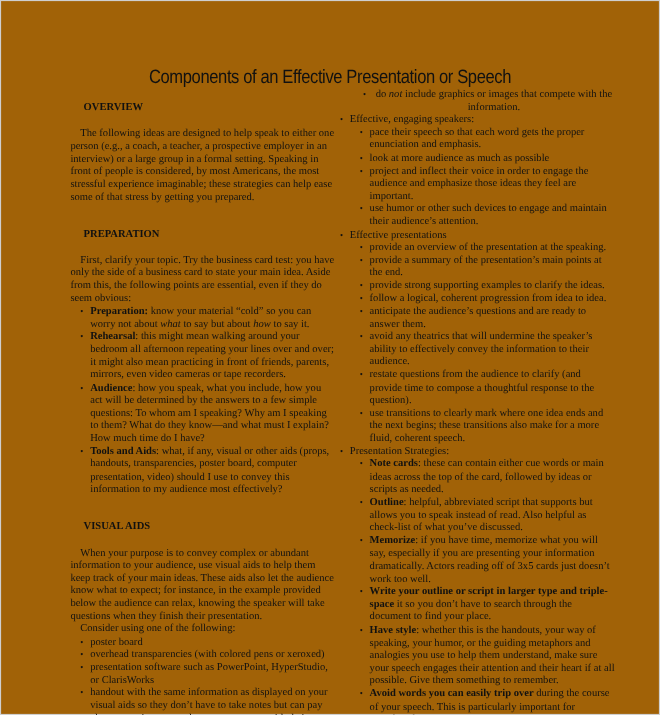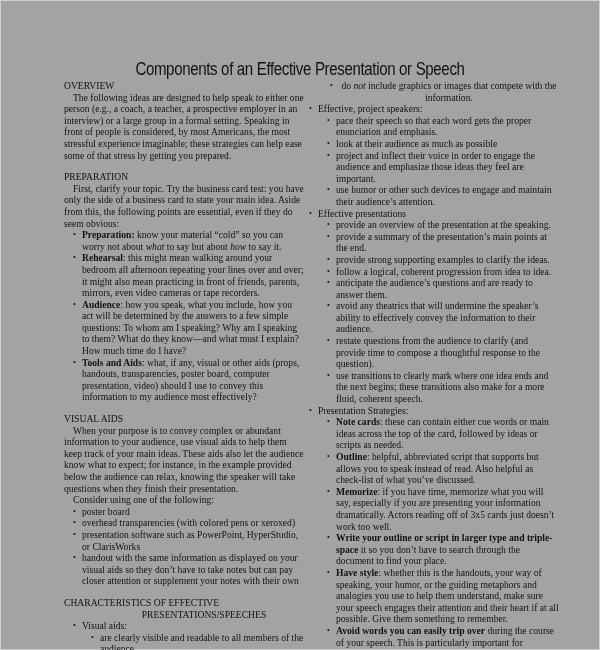--- a/index.html
+++ b/index.html
@@ -6,7 +6,7 @@
     body { width: 600px; height: 650px; overflow: hidden; }
     .page {
       position: relative; width: 598px; height: 648px;
-      border: 1px solid #cfcfcf; background: #a3a3a3;
+      border: 1px solid #cfcfcf; background: #a16207;
       font-family: "Liberation Serif", serif; color: #111;
     }
     .title {

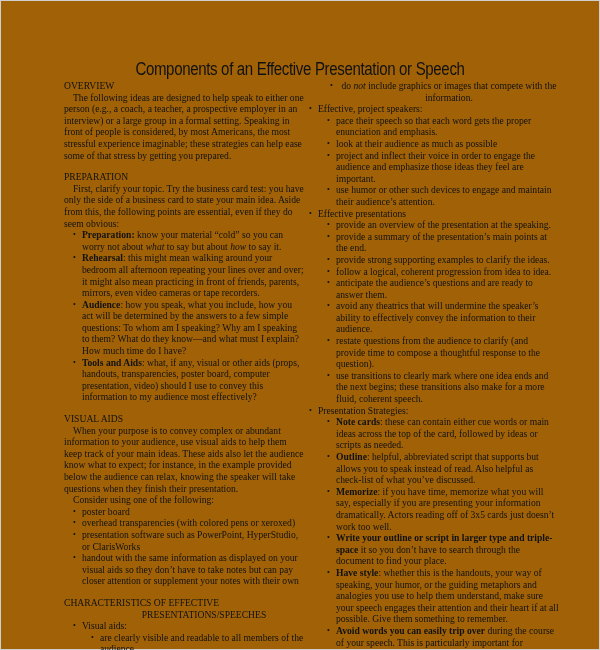--- a/index.html
+++ b/index.html
@@ -17,7 +17,7 @@
     .col { position: absolute; top: 79px; font-size: 9.6px; line-height: 11.6px; }
     .col.left { left: 63px; width: 240px; }
     .col.right { left: 308px; width: 250px; }
-    .h { font-weight: normal; margin: 0; }
+    .h { font-weight: bold; margin: 12px; }
     .p { margin: 0; text-indent: 9px; }
     ul { list-style: none; margin: 0; padding: 0; }
     li { position: relative; padding-left: 0; }

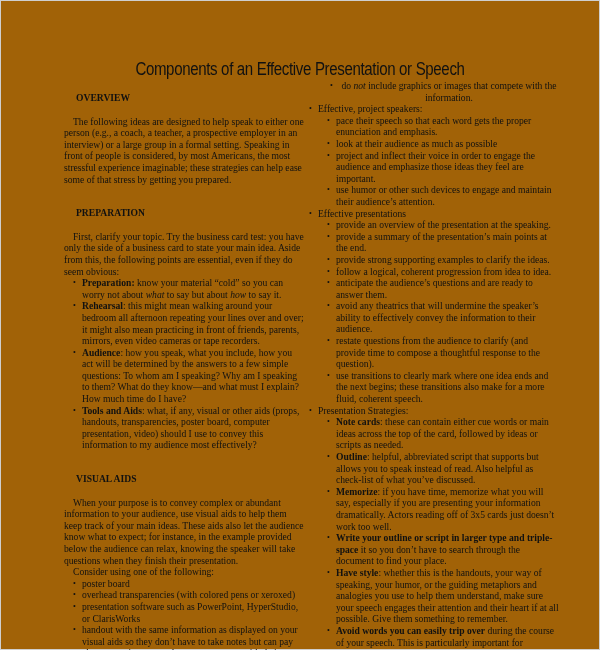--- a/index.html
+++ b/index.html
@@ -78,7 +78,7 @@
       <li><span> do </span><i>not</i><span> include graphics or images that compete with the information.</span></li>
     </ul>
     <ul class="l1" style="margin-left:9px">
-      <li><span>Effective, project speakers:</span>
+      <li><span>Effective, engaging speakers:</span>
         <ul class="l1">
           <li>pace their speech so that each word gets the proper enunciation and emphasis.</li>
           <li>look at their audience as much as possible</li>

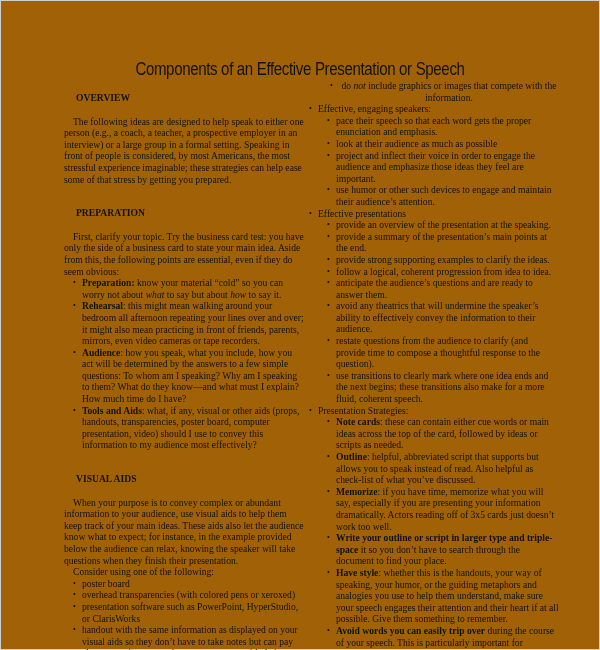--- a/index.html
+++ b/index.html
@@ -81,7 +81,7 @@
       <li><span>Effective, engaging speakers:</span>
         <ul class="l1">
           <li>pace their speech so that each word gets the proper enunciation and emphasis.</li>
-          <li>look at their audience as much as possible</li>
+          <li>look at more audience as much as possible</li>
           <li>project and inflect their voice in order to engage the audience and emphasize those ideas they feel are important.</li>
           <li>use humor or other such devices to engage and maintain their audience’s attention.</li>
         </ul>

